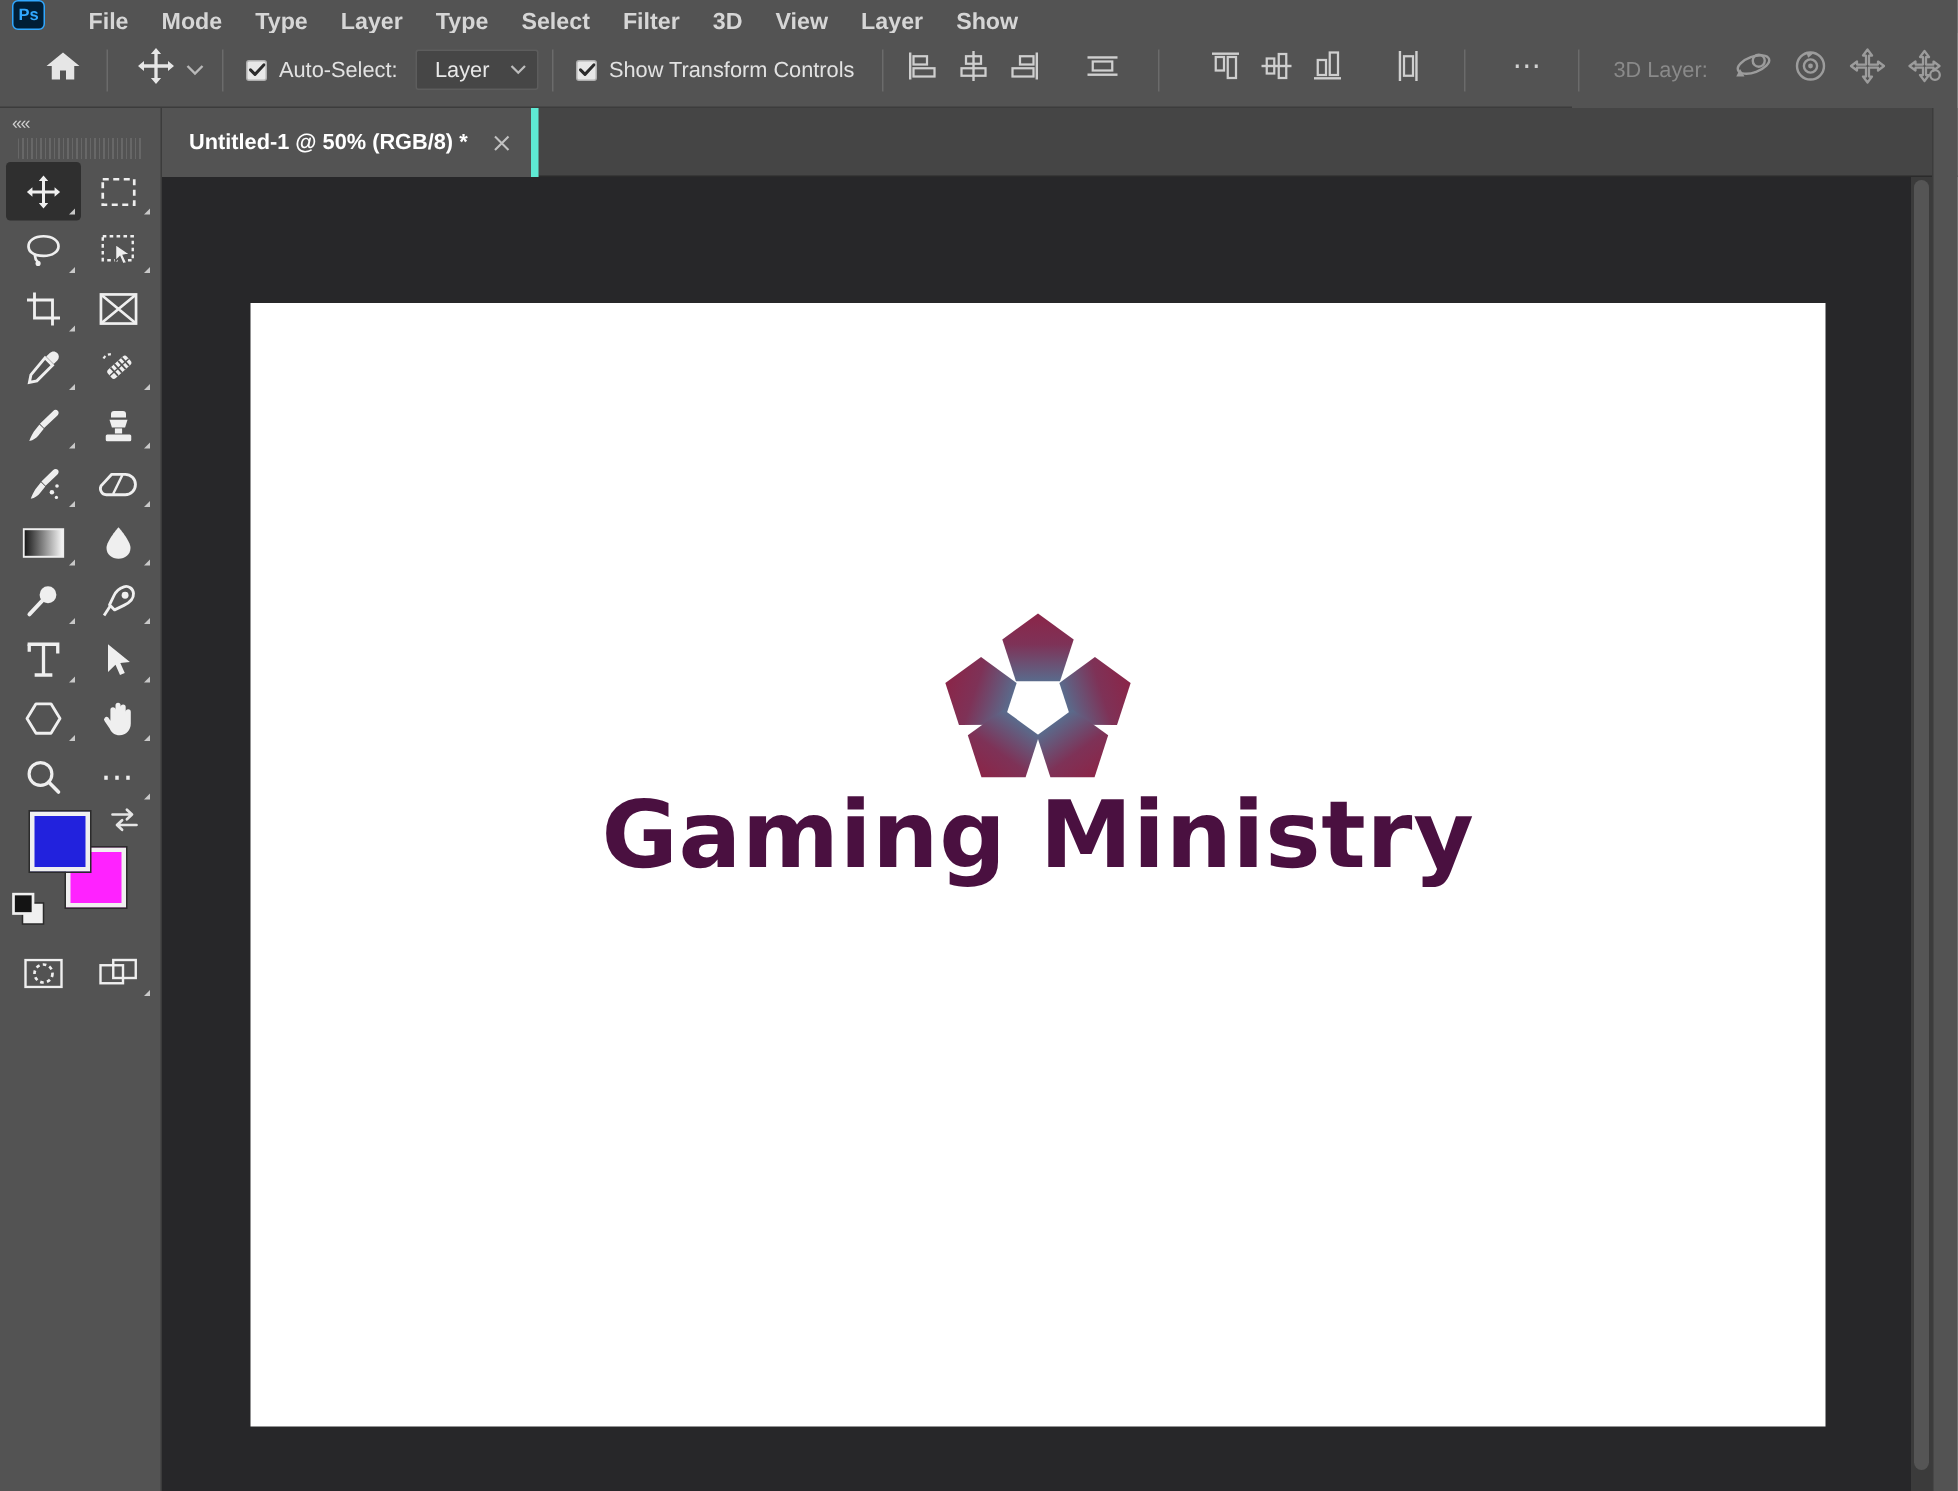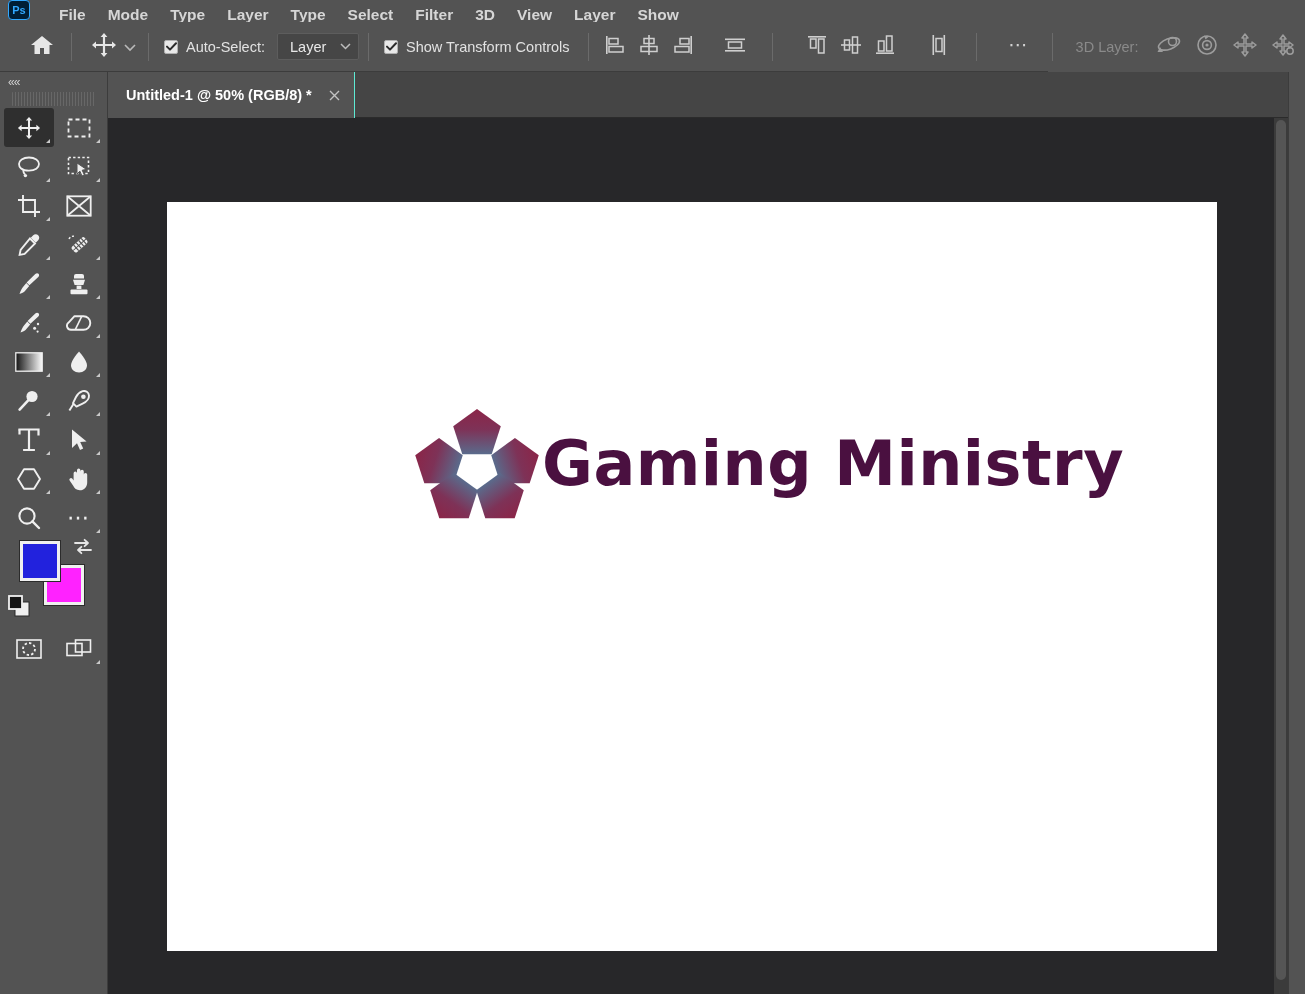--- a/index.html
+++ b/index.html
@@ -138,7 +138,7 @@
     background: #535353; height: 46px;
     display: flex; align-items: center;
     padding: 0 10px 0 18px; cursor: pointer;
-    border-right: 1px solid #5eead4;
+    border-right: 5px solid #5eead4;
   }
   .doctab-title { color: #ffffff; font-size: 14.5px; font-weight: bold; white-space: nowrap; }
   .doctab-close {

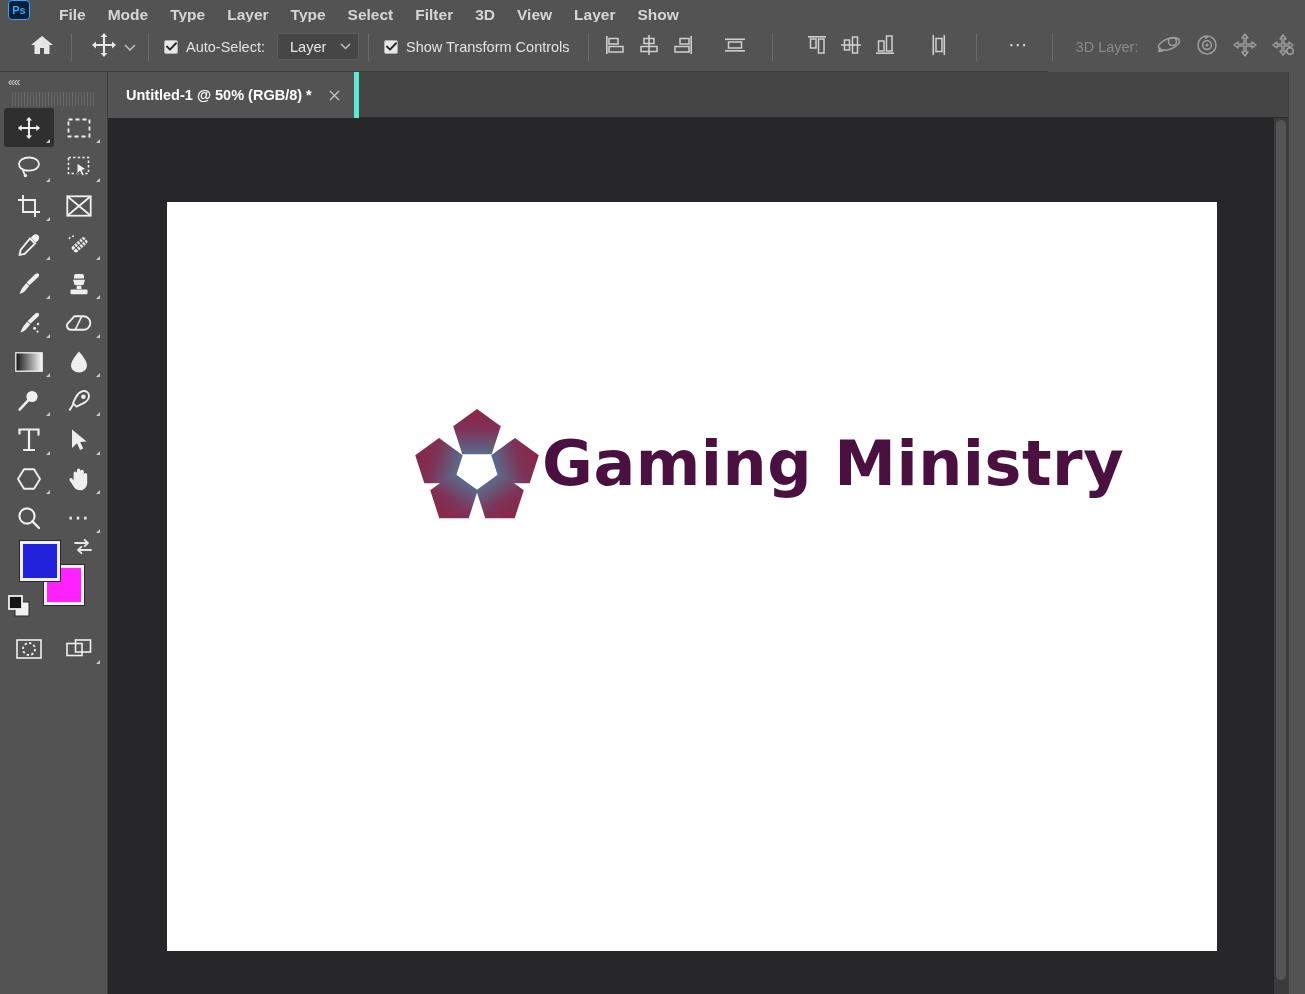--- a/index.html
+++ b/index.html
@@ -161,7 +161,7 @@
     position: absolute; left: 50%; top: 204px;
     transform: translateX(-50%);
     width: 560px;
-    display: flex; flex-direction: row; align-items: center;
+    display: flex; flex-direction: column; align-items: center;
   }
   .logo-mark { width: 130px; height: 118px; }
   .logo-text {

